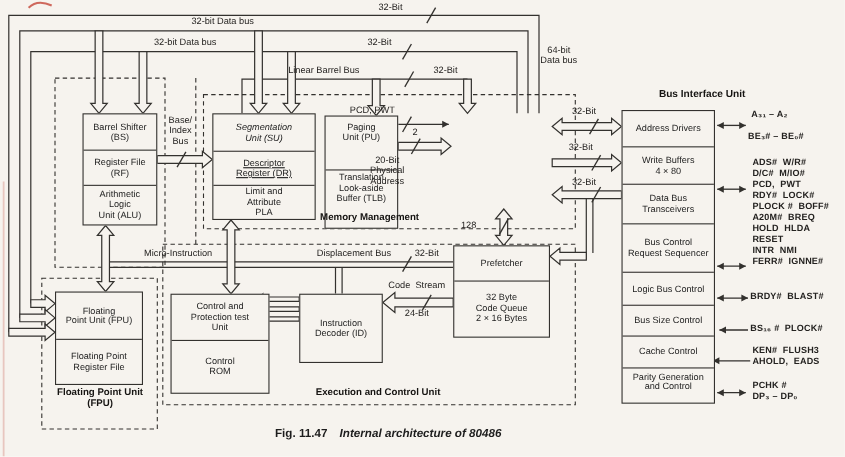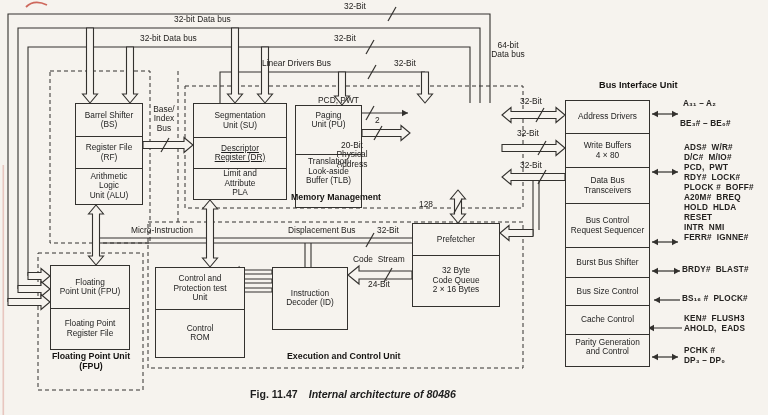--- a/index.html
+++ b/index.html
@@ -174,7 +174,7 @@
   <div class="lbl" style="left:174px;top:15px;">32-bit Data bus</div>
   <div class="lbl" style="left:140px;top:34px;">32-bit Data bus</div>
   <div class="lbl" style="left:334px;top:34px;">32-Bit</div>
-  <div class="lbl" style="left:262px;top:59px;">Linear Drivers Bus</div>
+  <div class="lbl" style="left:262px;top:59px;">Linear Barrel Bus</div>
   <div class="lbl" style="left:394px;top:59px;">32-Bit</div>
   <div class="lbl c" style="left:476px;top:41px;width:64px;">64-bit
 Data bus</div>

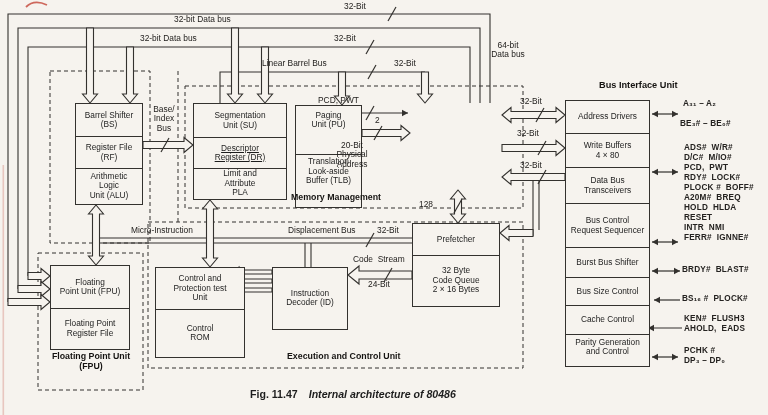--- a/index.html
+++ b/index.html
@@ -110,7 +110,7 @@
   </div>
 
   <div class="box" style="left:193px;top:103px;width:94px;height:97px;">
-    <div class="sec" style="height:33px;">Segmentation
+    <div class="sec" style="height:33px;font-style:italic;">Segmentation
 Unit (SU)</div>
     <div class="sec" style="height:31px;text-decoration:underline;">Descriptor
 Register (DR)</div>

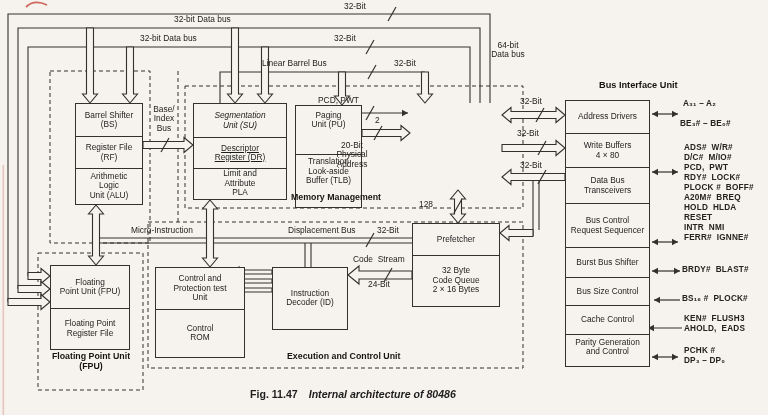--- a/index.html
+++ b/index.html
@@ -163,7 +163,7 @@
 Transceivers</div>
     <div class="sec" style="height:44px;">Bus Control
 Request Sequencer</div>
-    <div class="sec" style="height:30px;">Burst Bus Shifter</div>
+    <div class="sec" style="height:30px;">Logic Bus Control</div>
     <div class="sec" style="height:28px;">Bus Size Control</div>
     <div class="sec" style="height:29px;">Cache Control</div>
     <div class="sec" style="height:25px;">Parity Generation

